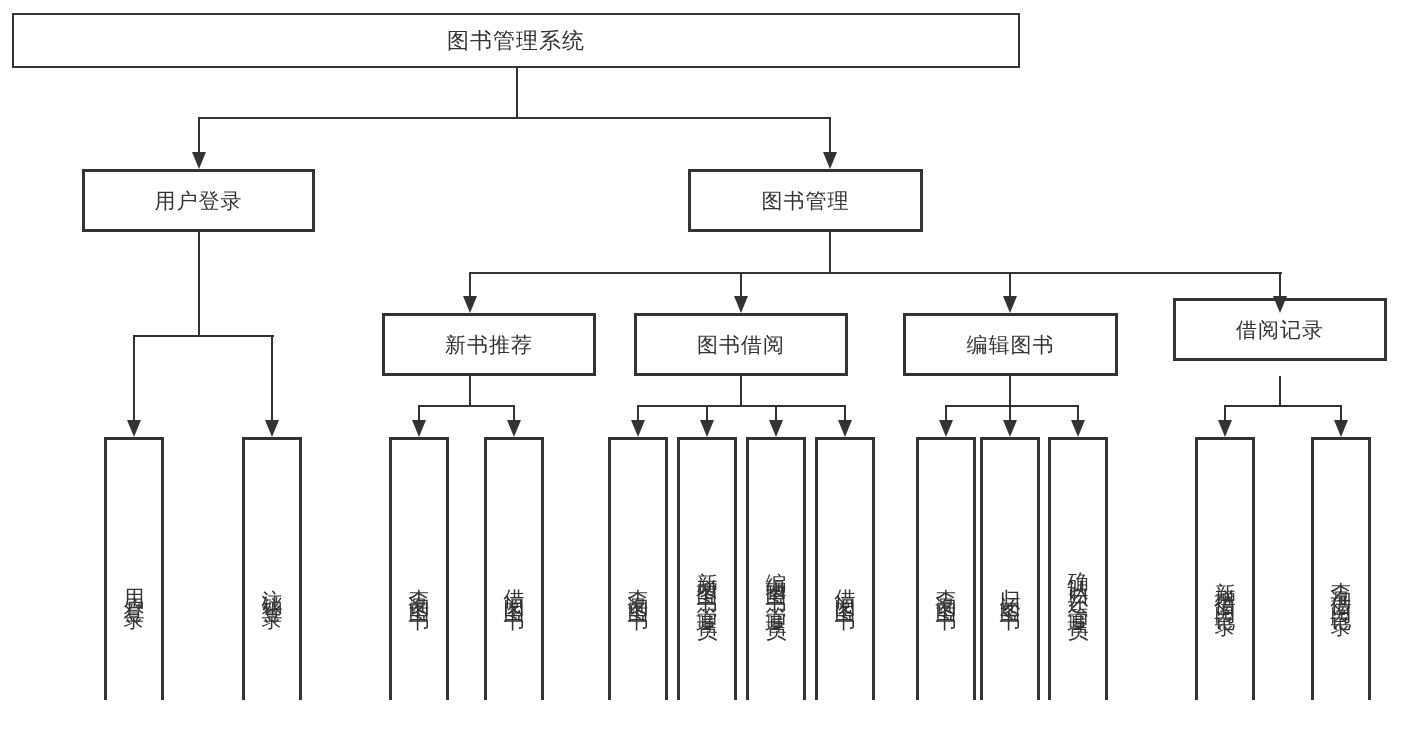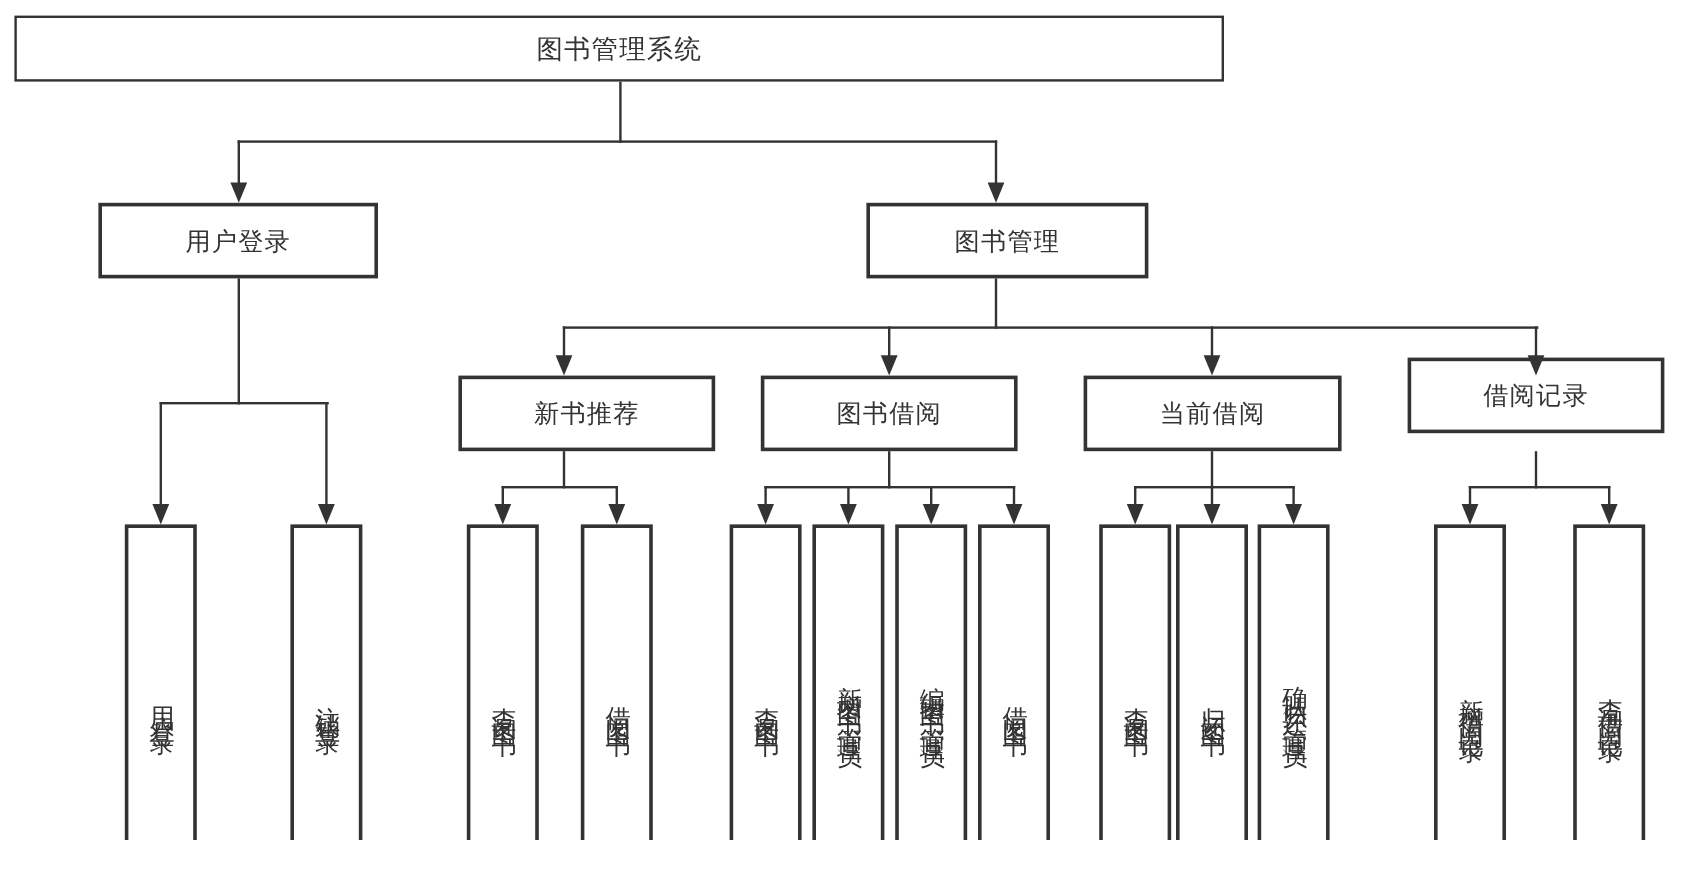--- a/index.html
+++ b/index.html
@@ -48,7 +48,7 @@
   <div class="hbox" style="left:82px;top:169px;width:233px;height:63px;">
     <span>用户登录</span>
   </div>
-  <div class="hbox" style="left:722px;top:169px;width:235px;height:63px;">
+  <div class="hbox" style="left:688px;top:169px;width:235px;height:63px;">
     <span>图书管理</span>
   </div>
 

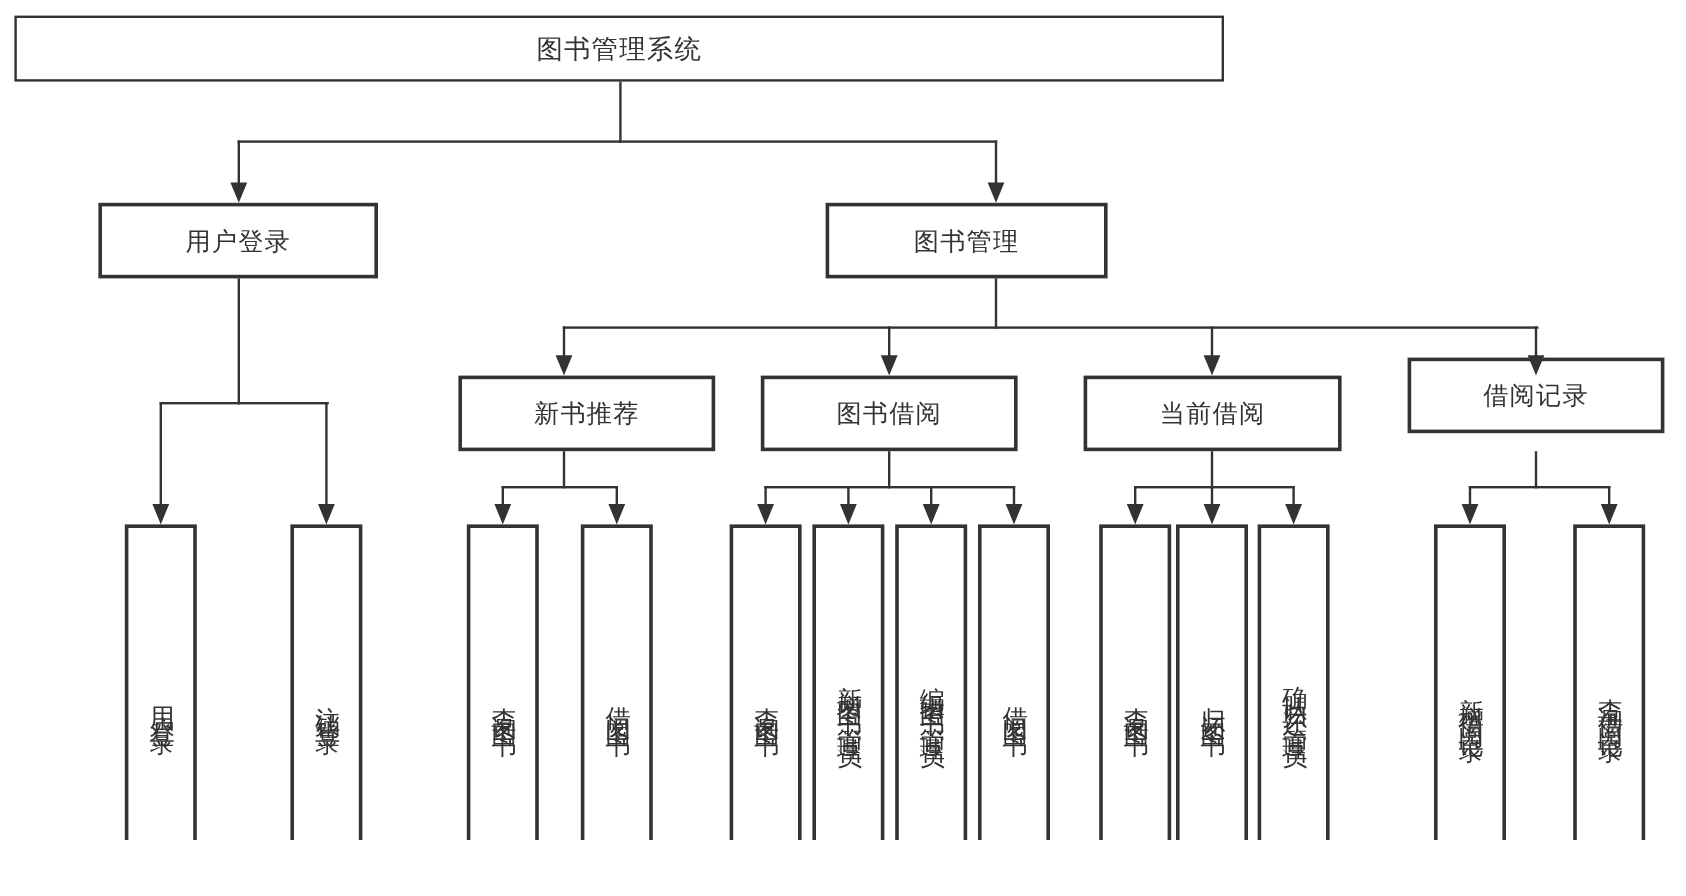--- a/index.html
+++ b/index.html
@@ -59,7 +59,7 @@
     <span>图书借阅</span>
   </div>
   <div class="hbox" style="left:903px;top:313px;width:215px;height:63px;">
-    <span>当前借阅</span>
+    <span>编辑图书</span>
   </div>
   <div class="hbox" style="left:1173px;top:298px;width:214px;height:63px;">
     <span>借阅记录</span>

